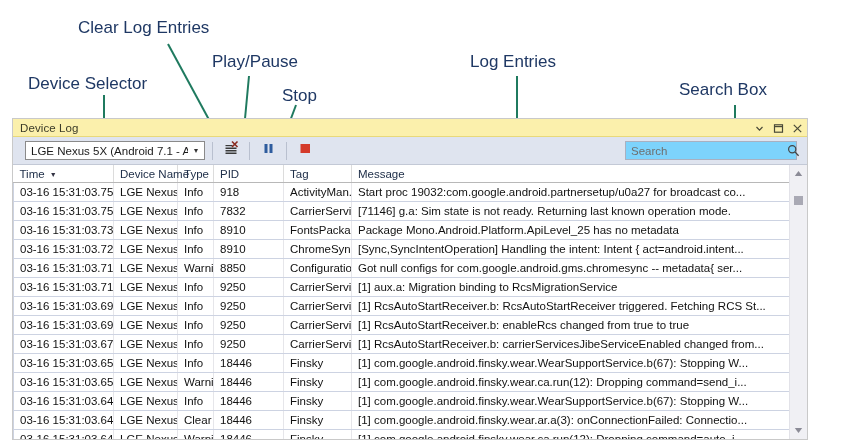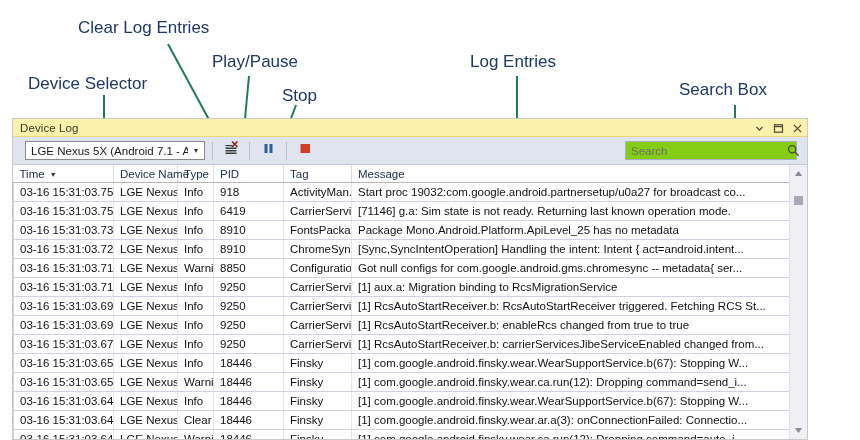--- a/index.html
+++ b/index.html
@@ -87,7 +87,7 @@
     position: absolute;
     right: 10px; top: 4px;
     width: 172px; height: 19px;
-    background: #84cc16;
+    background: #7dd3fc;
     border: 1px solid #a9b0c0;
     display: flex; align-items: center;
     box-sizing: border-box;

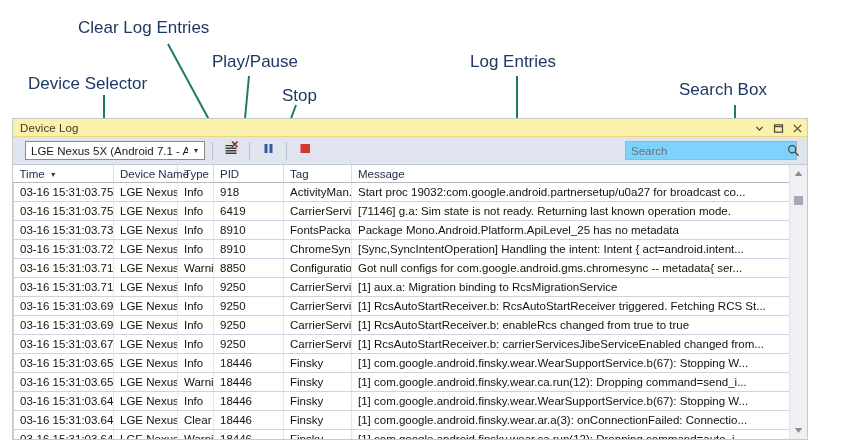--- a/index.html
+++ b/index.html
@@ -286,7 +286,7 @@
                 <td class="c-time">03-16 15:31:03.753</td>
                 <td class="c-device">LGE Nexus 5X</td>
                 <td class="c-type">Info</td>
-                <td class="c-pid">6419</td>
+                <td class="c-pid">7832</td>
                 <td class="c-tag">CarrierServices</td>
                 <td class="c-message">[71146] g.a: Sim state is not ready. Returning last known operation mode.</td>
               </tr>

